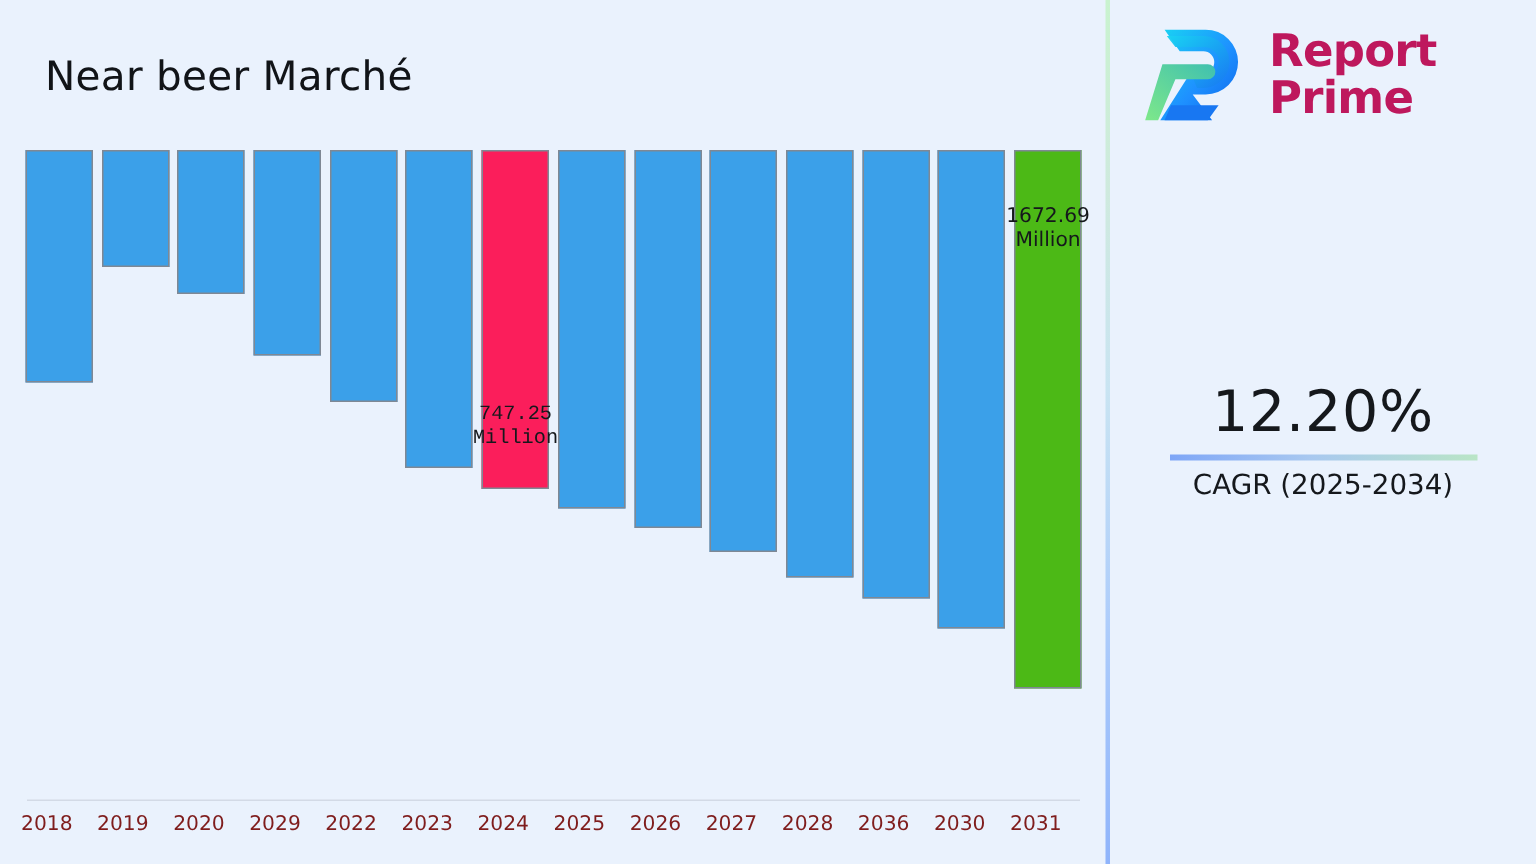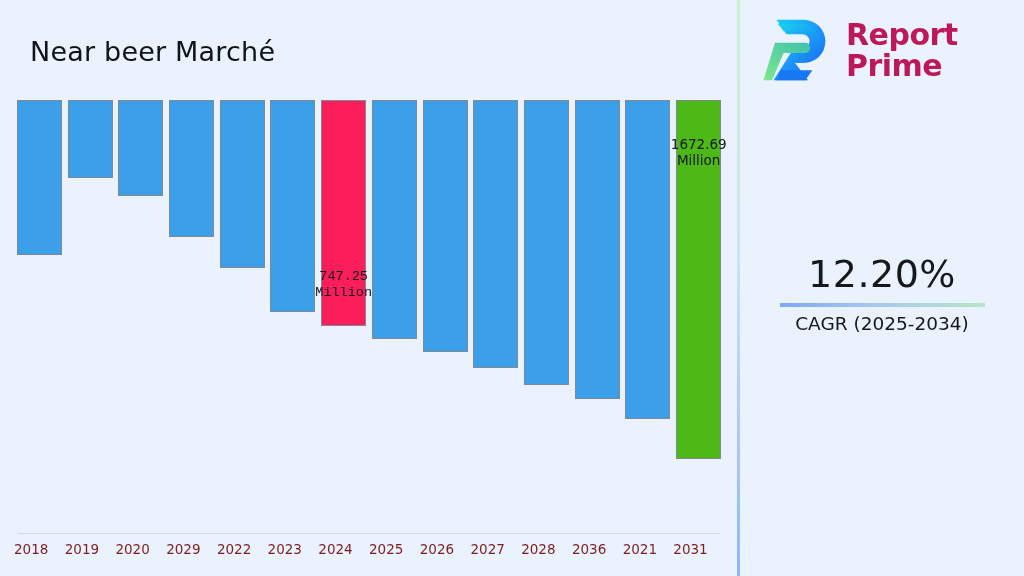--- a/index.html
+++ b/index.html
@@ -166,7 +166,7 @@
         <div class="x-tick">2027</div>
         <div class="x-tick">2028</div>
         <div class="x-tick">2036</div>
-        <div class="x-tick">2021</div>
+        <div class="x-tick">2030</div>
         <div class="x-tick">2031</div>
       </div>
   </div>

